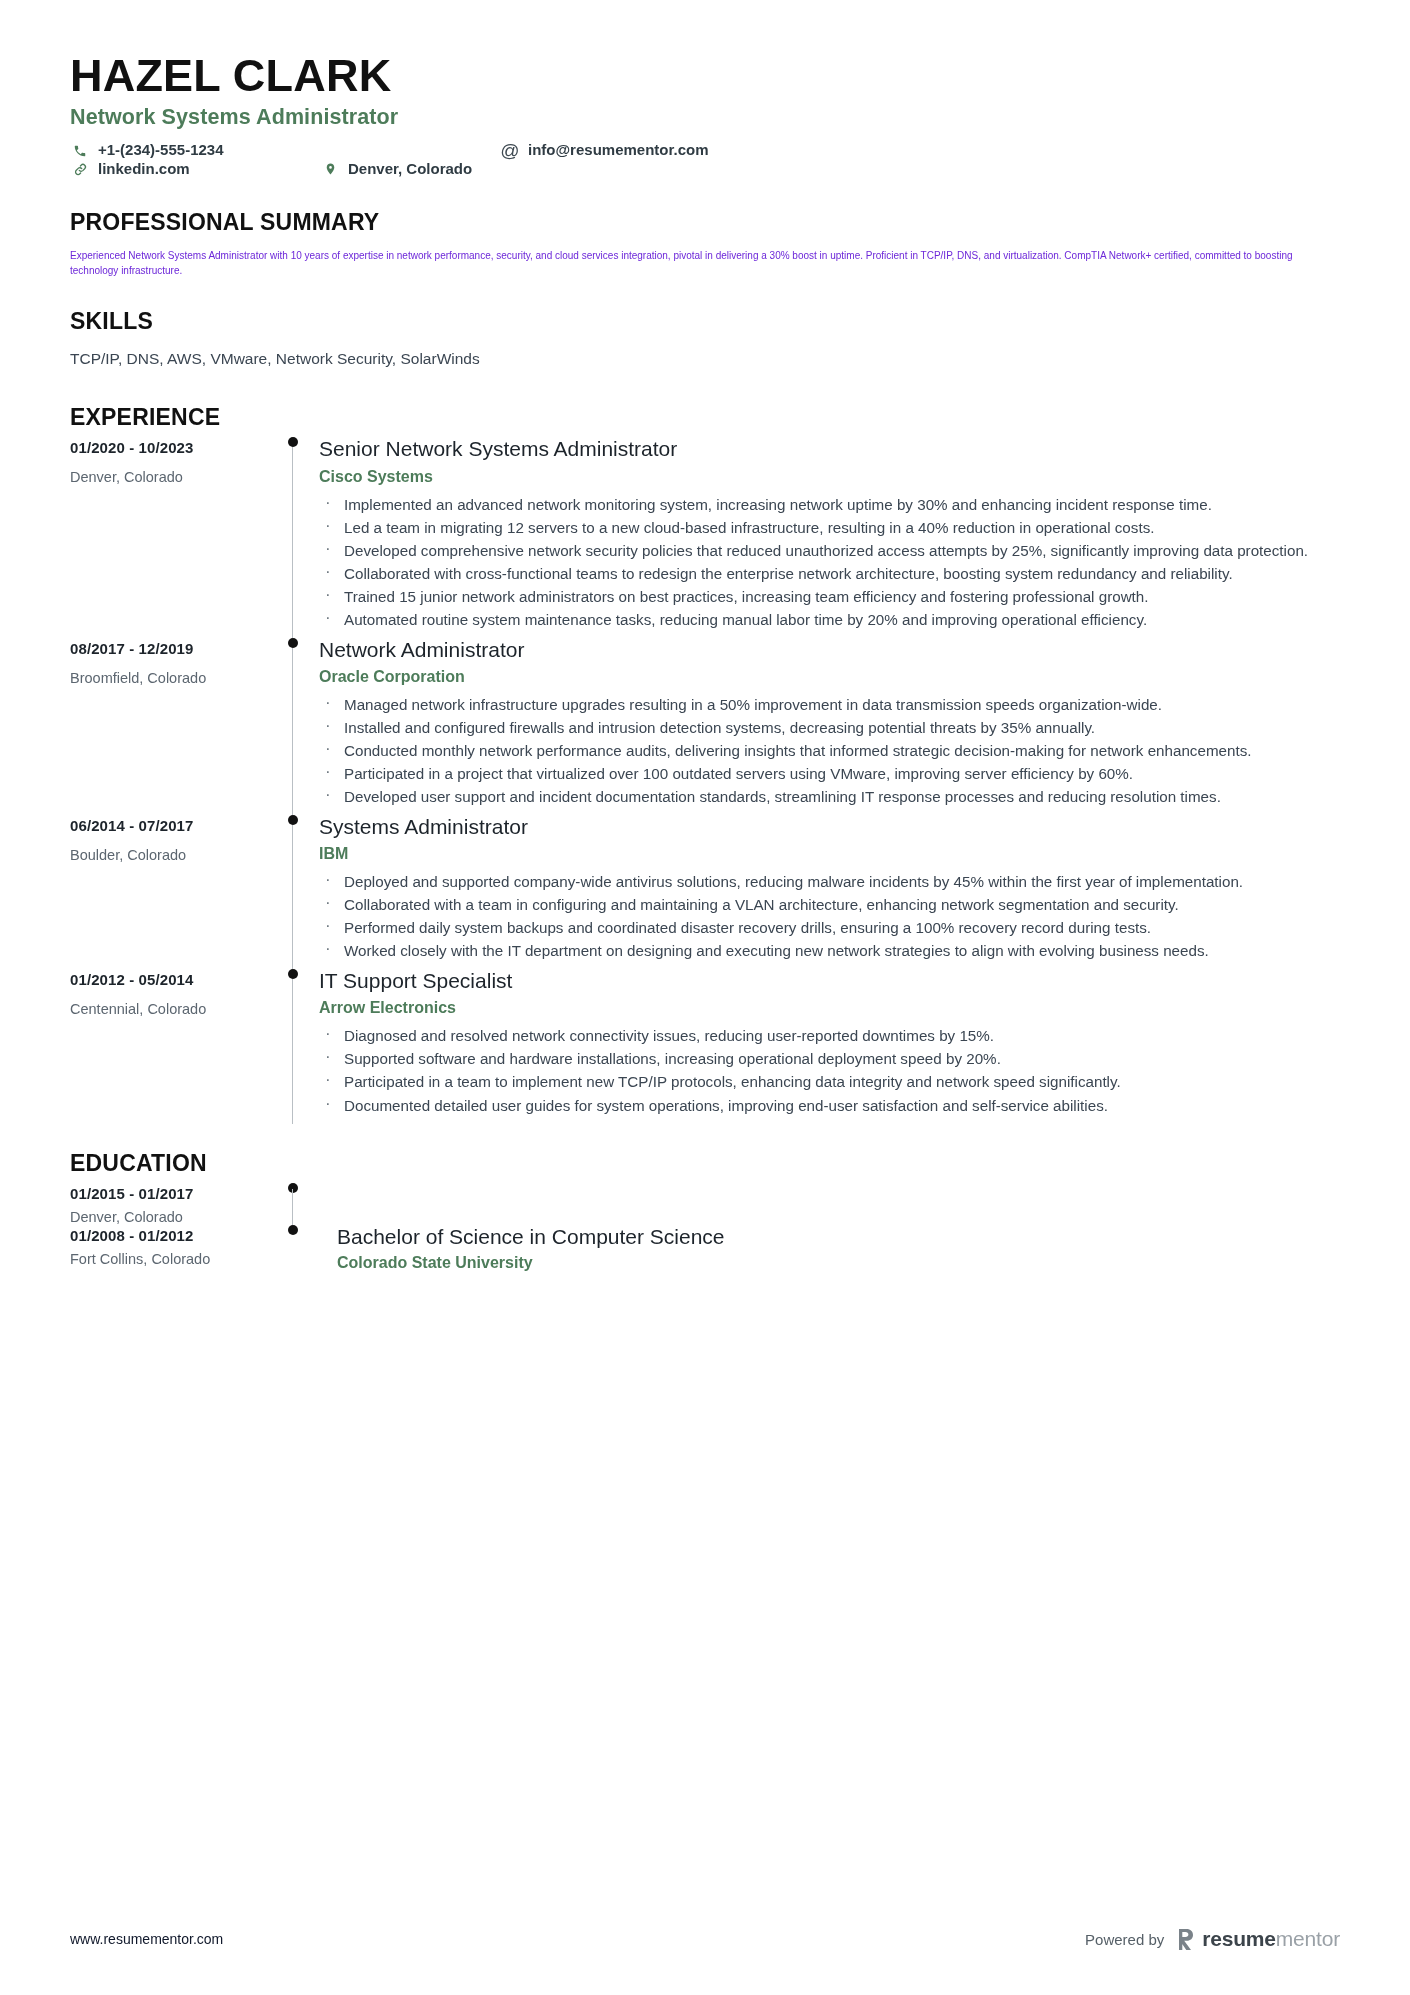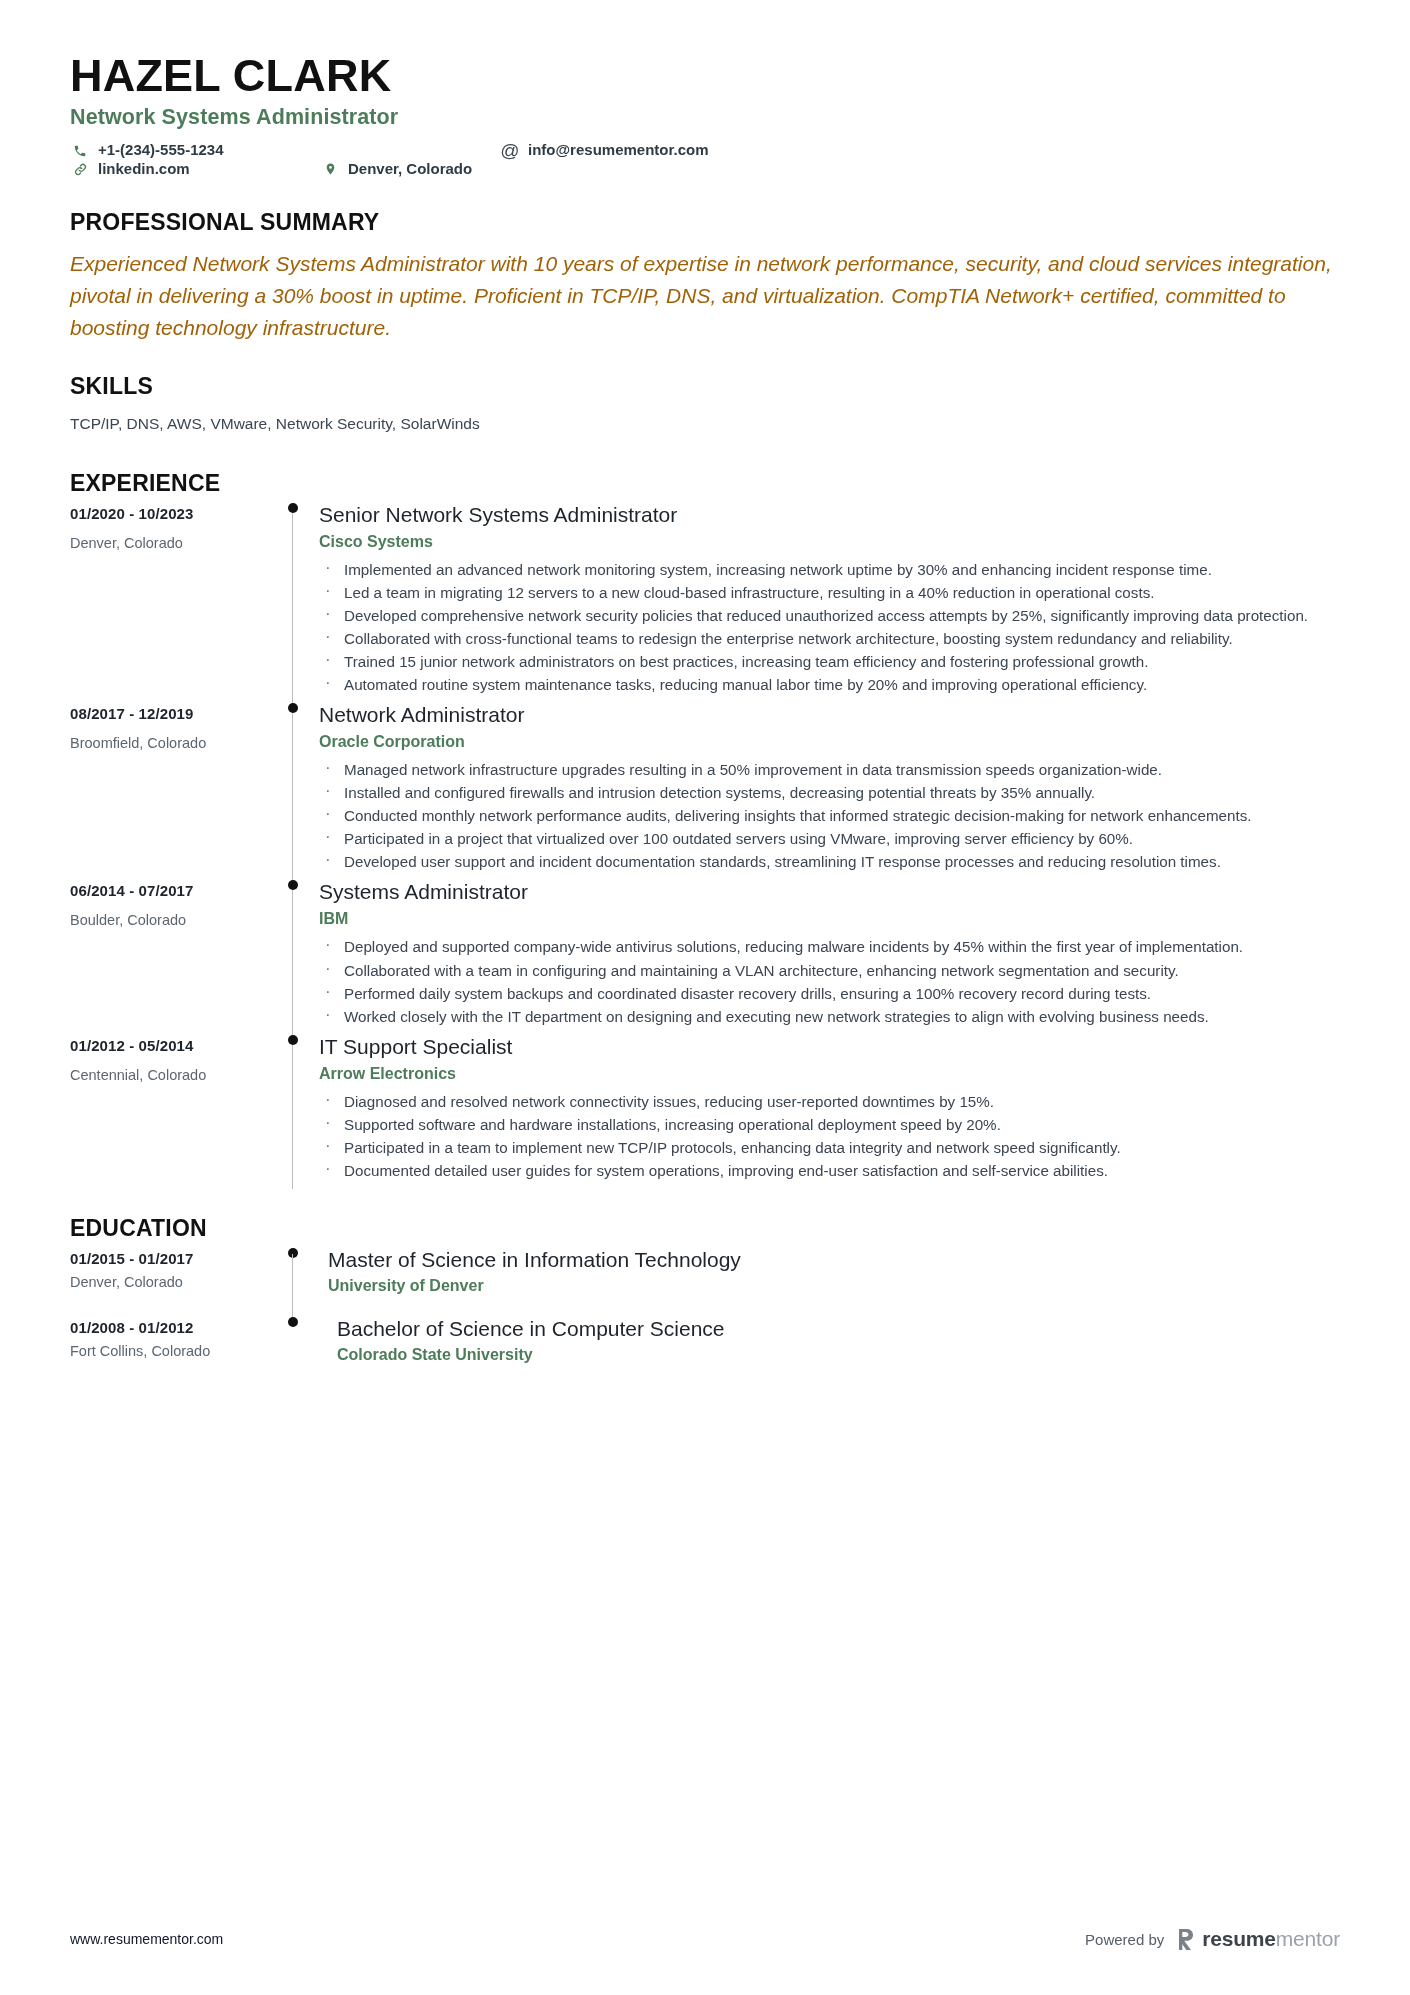--- a/index.html
+++ b/index.html
@@ -81,11 +81,10 @@
     margin-bottom: 12px;
   }
   .summary-text {
-    font-size: 21px;
+    font-size: 10px;
     line-height: 1.52;
-    color: #a16207;
+    color: #6d28d9;
     max-width: 1270px;
-    font-style: italic;
   }
   .skills-text {
     font-size: 15.5px;

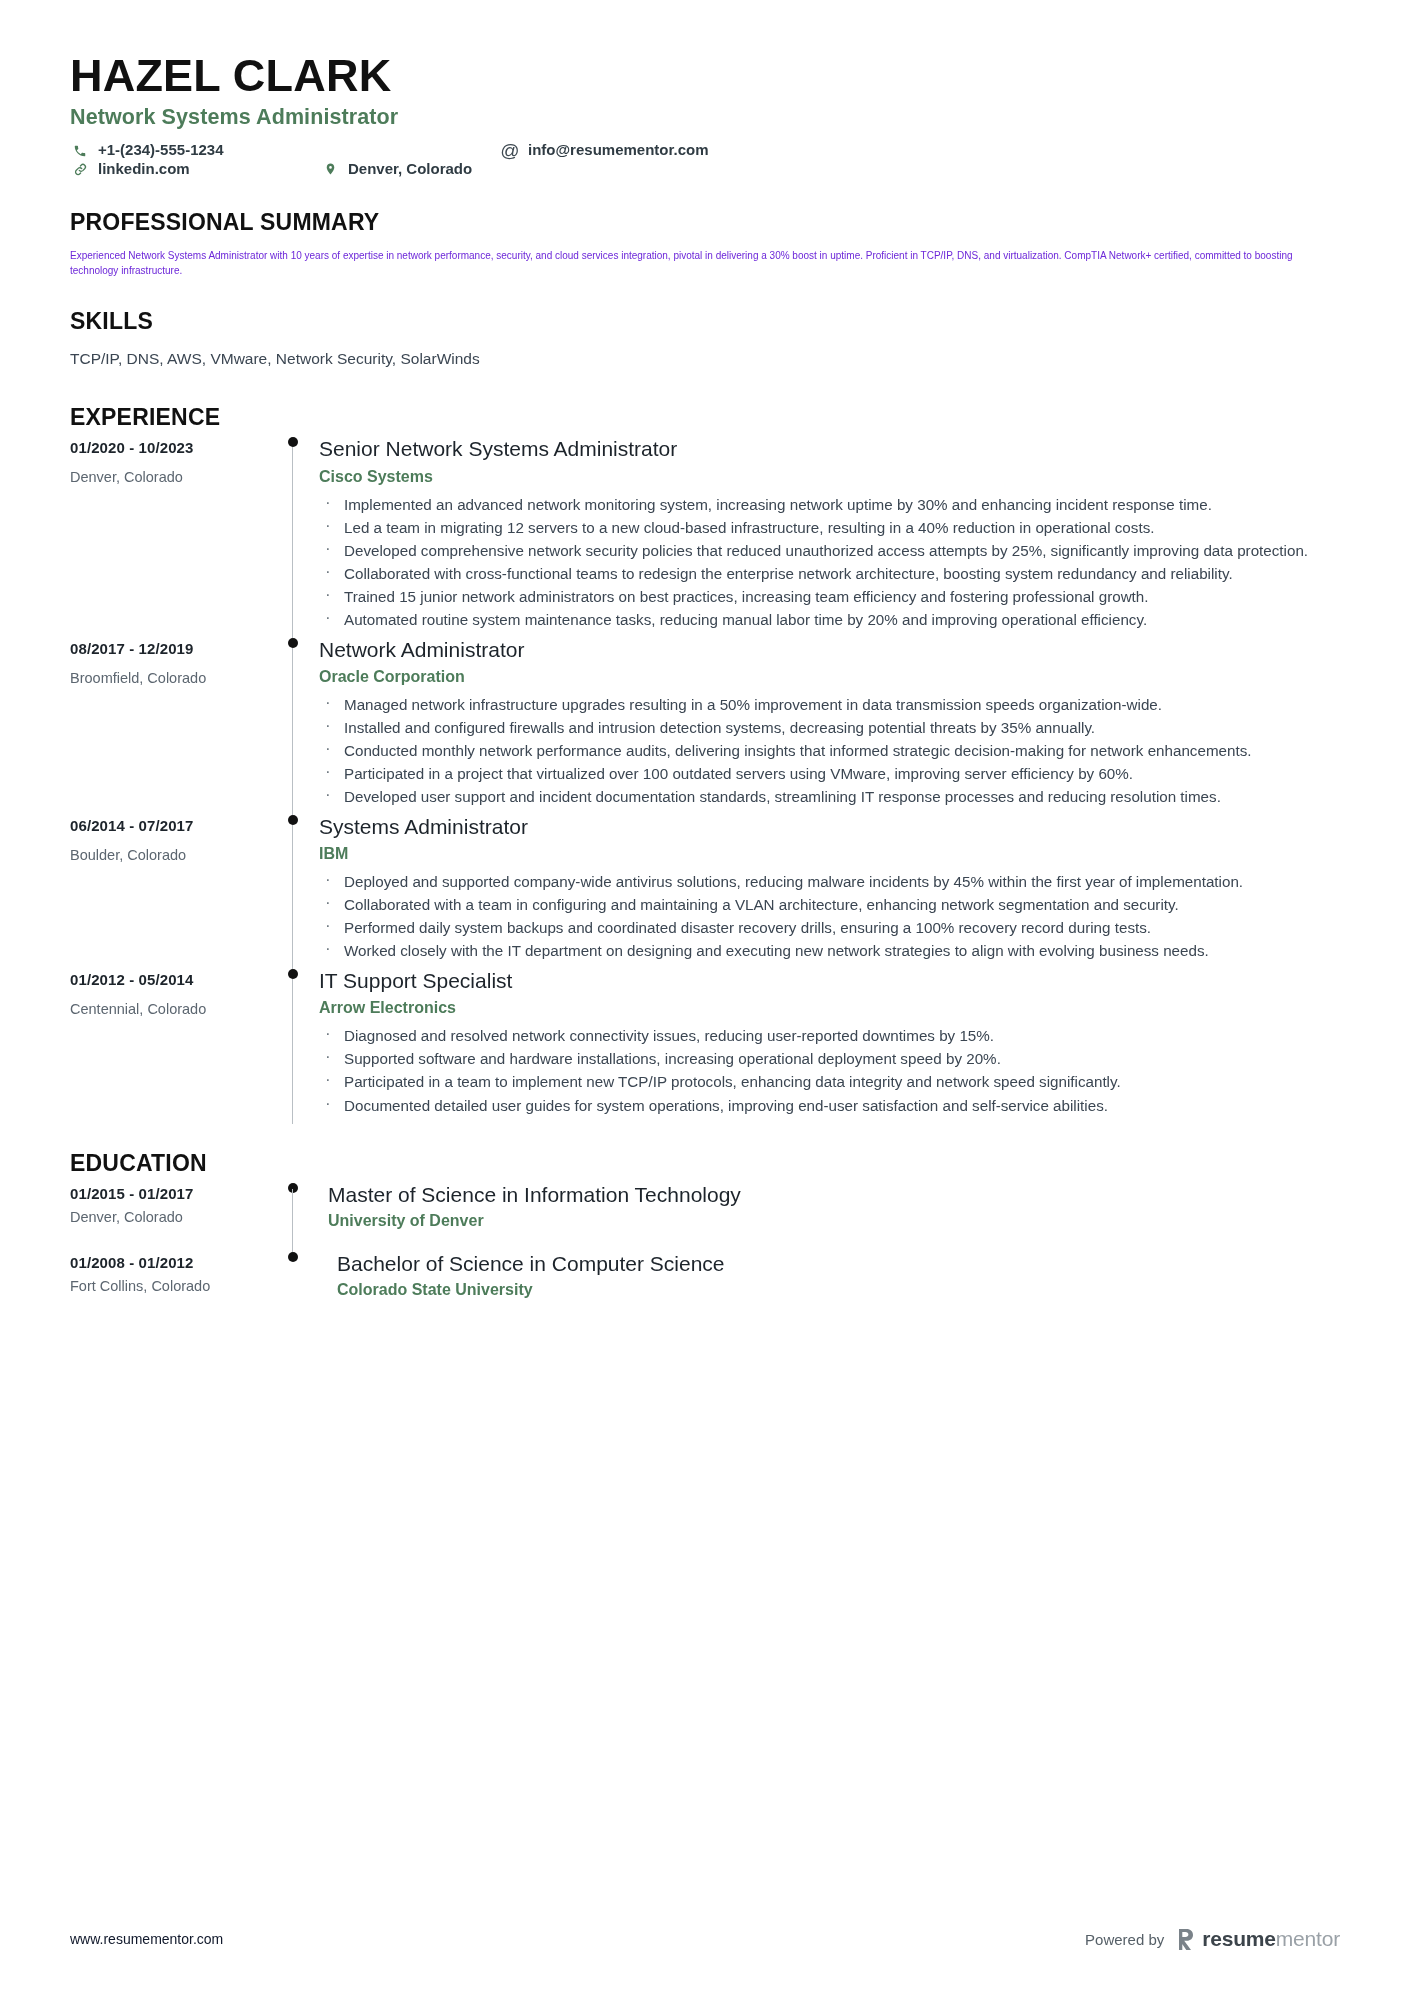--- a/index.html
+++ b/index.html
@@ -392,10 +392,6 @@
           <div class="entry-rail">
             <div class="rail-dot"></div>
             <div class="rail-line"></div>
-          </div>
-          <div class="entry-body edu-body-indent" style="padding-bottom: 22px;">
-            <div class="edu-degree">Master of Science in Information Technology</div>
-            <div class="edu-school">University of Denver</div>
           </div>
         </div>
         <div class="entry edu-entry">

